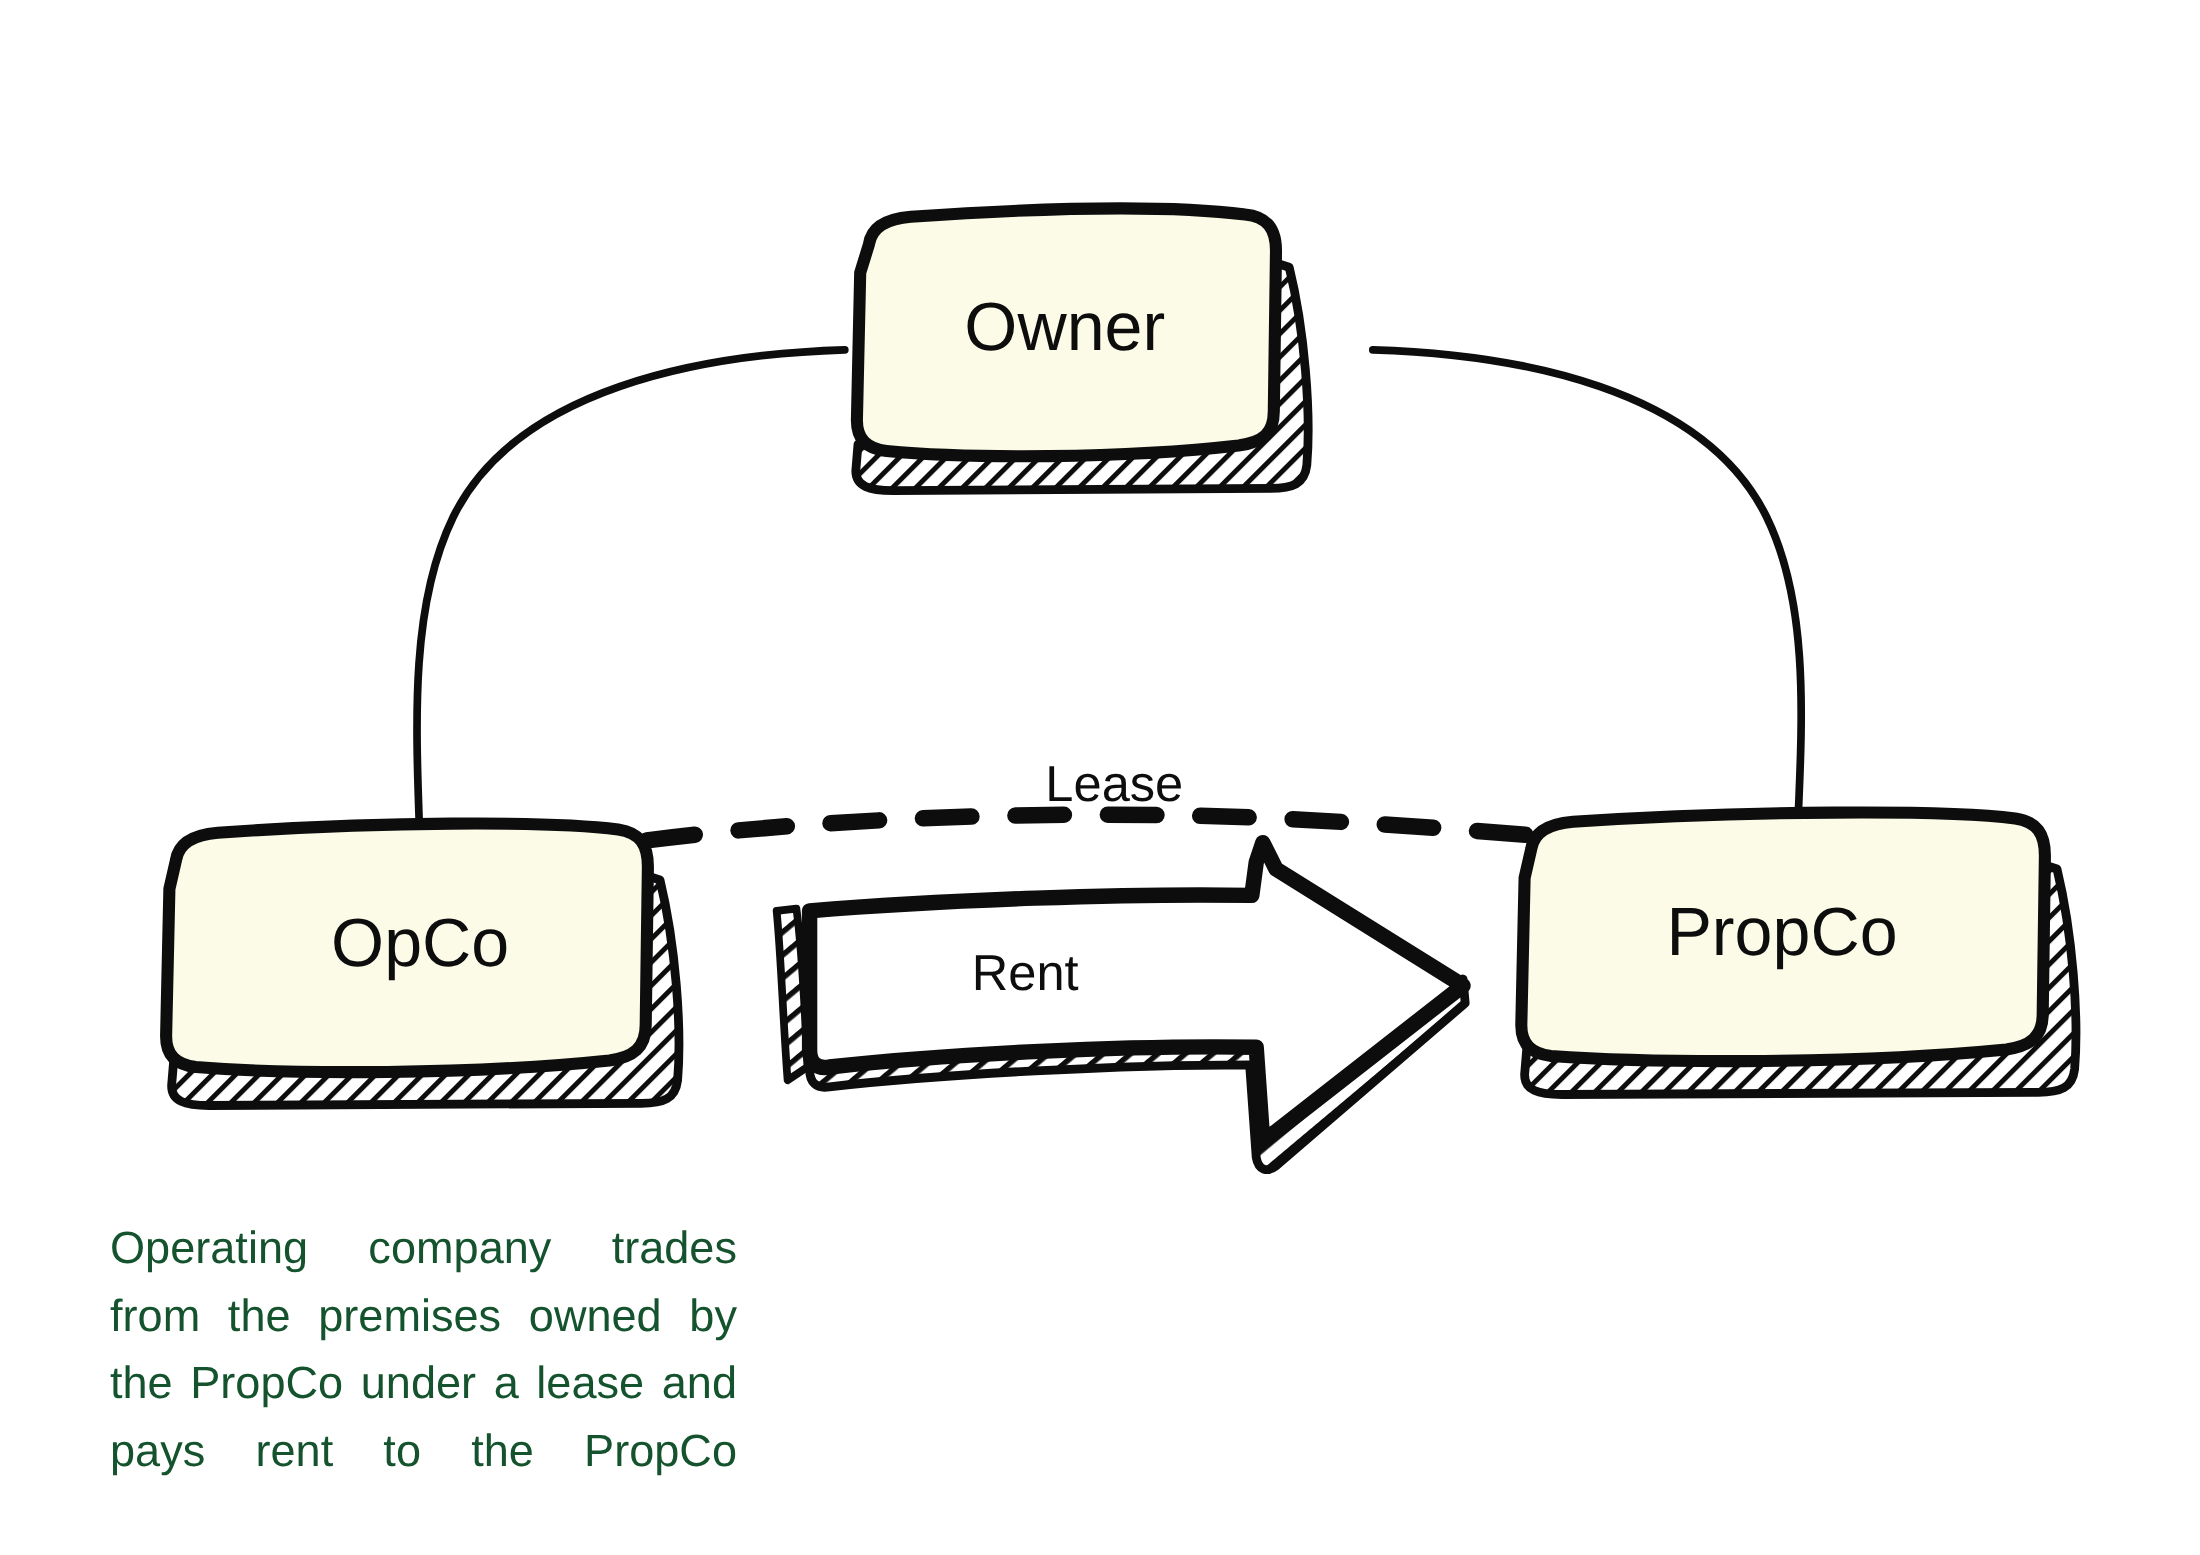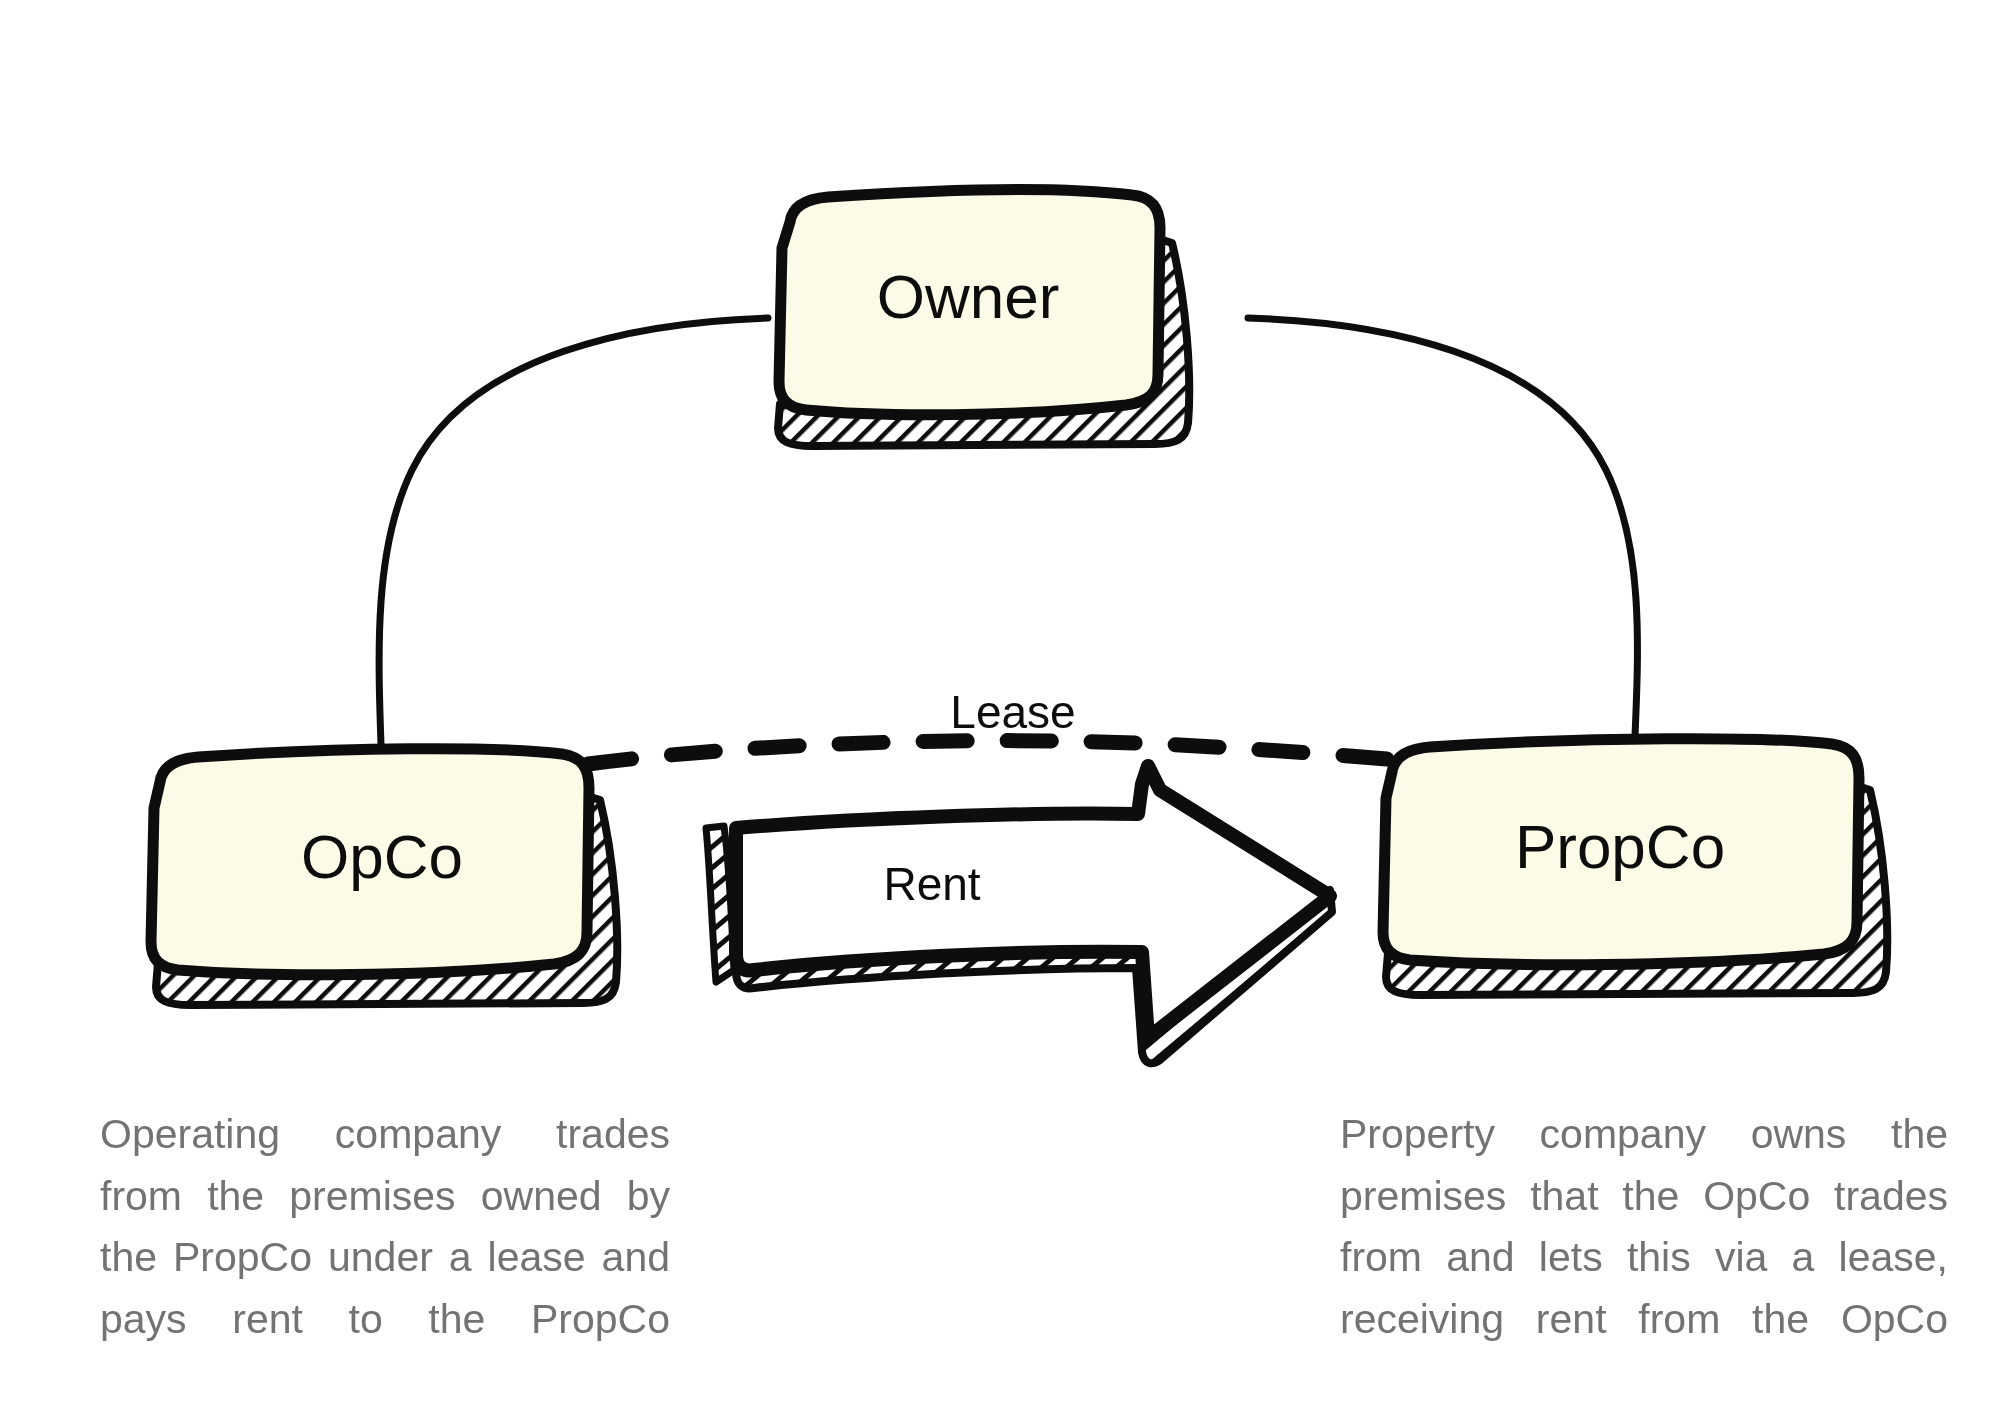--- a/index.html
+++ b/index.html
@@ -54,7 +54,7 @@
     font-family: "Liberation Sans", sans-serif;
     font-size: 41px;
     line-height: 1.50;
-    color: #737373;
+    color: #14532d;
     text-align: justify;
     text-justify: inter-word;
     white-space: pre-line;

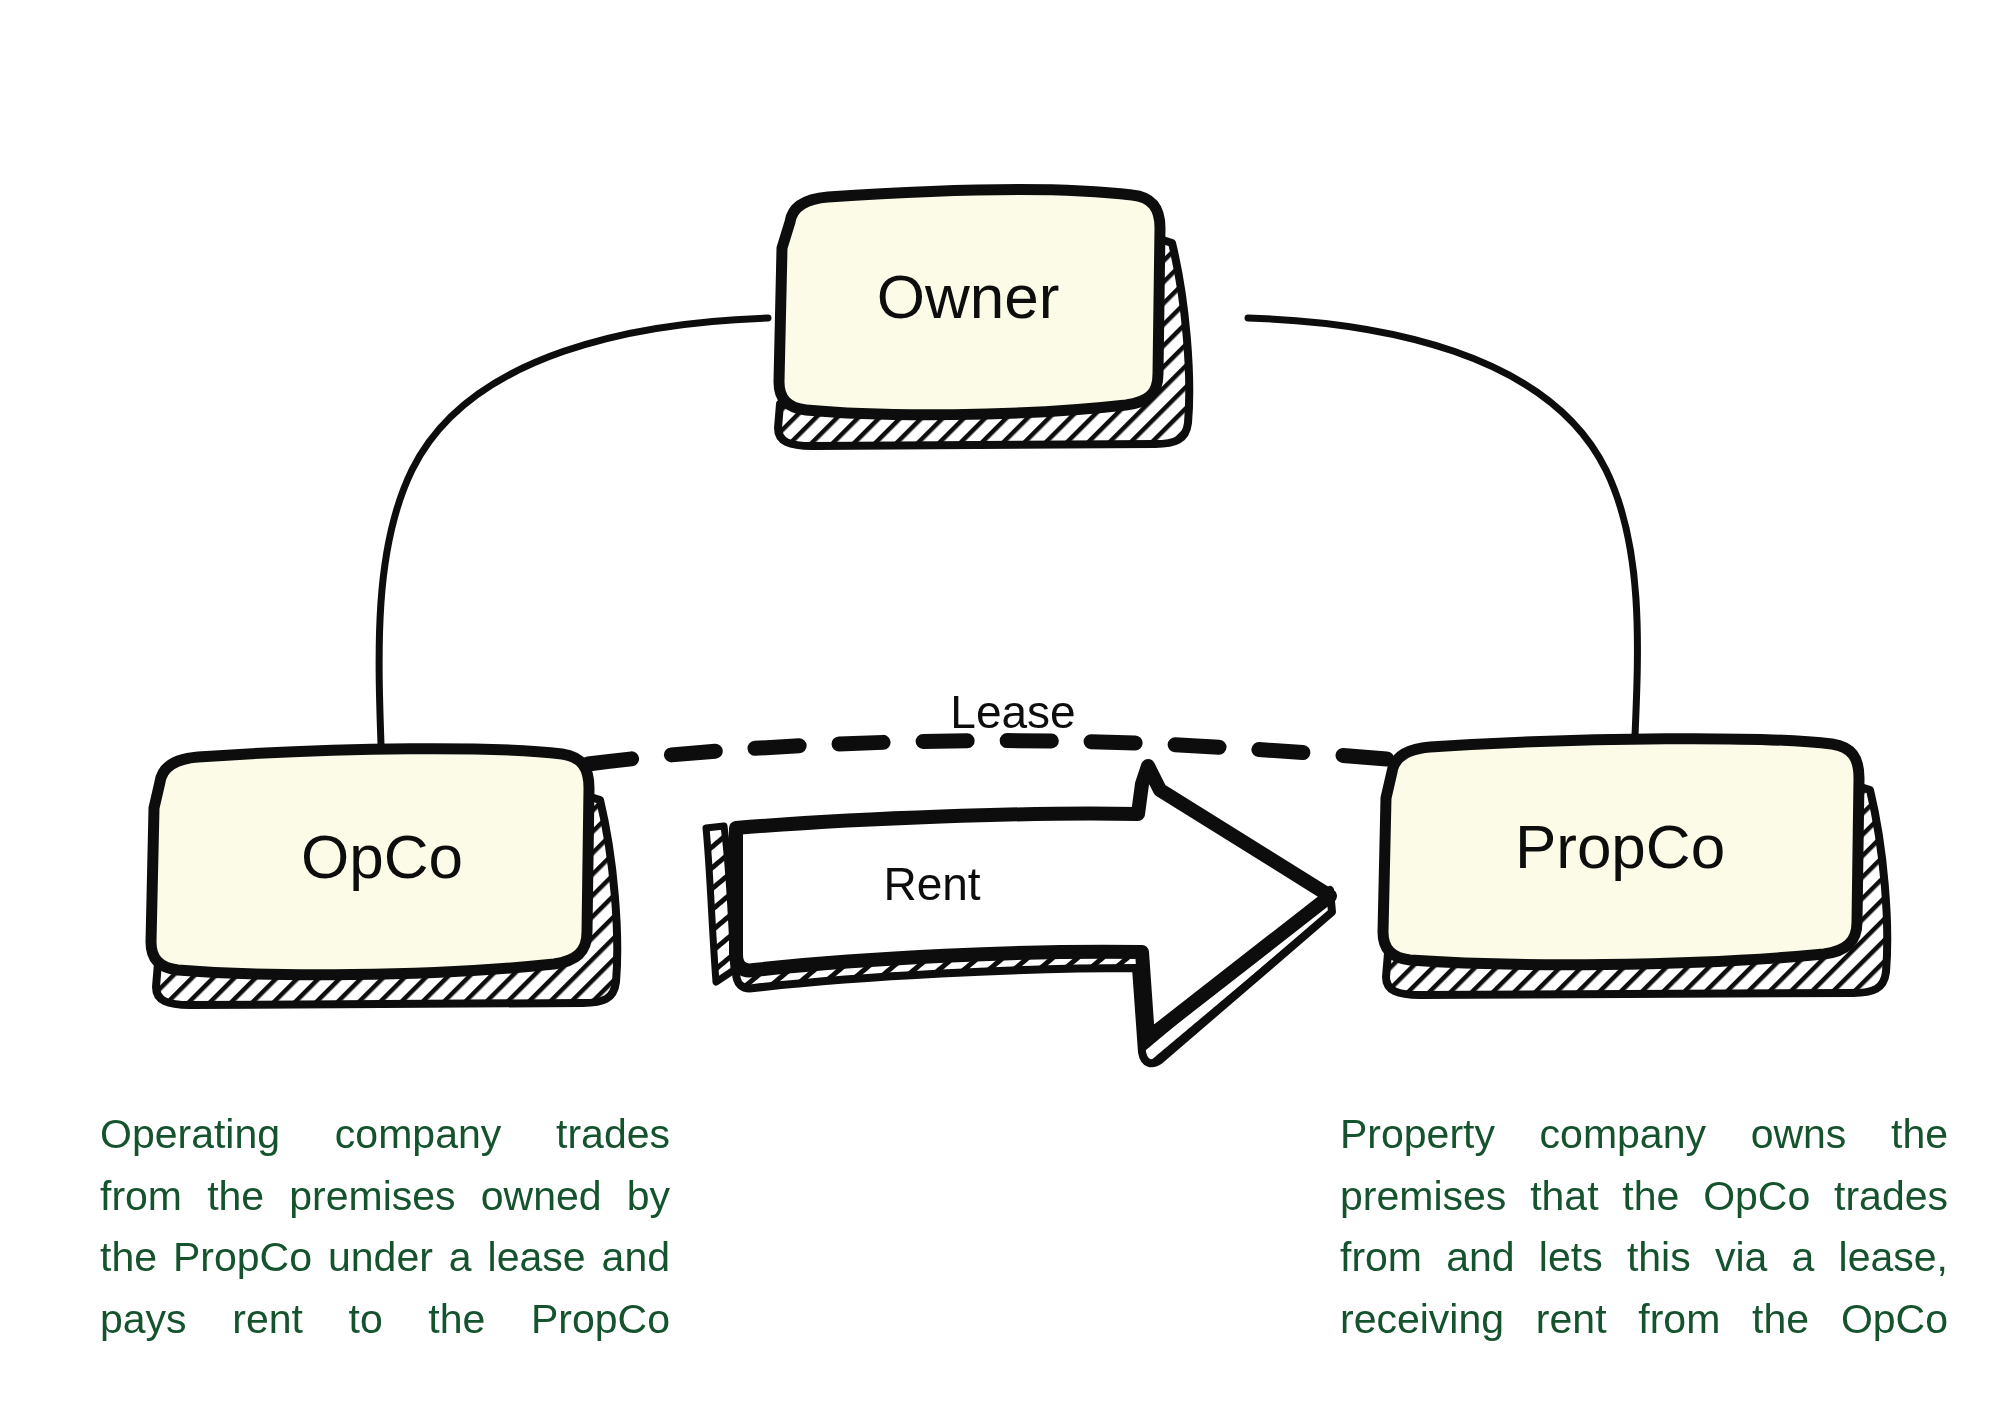--- a/index.html
+++ b/index.html
@@ -209,7 +209,6 @@
 
   <div class="caption caption-left">Operating company trades from the premises owned by the PropCo under a lease and pays rent to the PropCo</div>
 
-  <div class="caption caption-right">Property company owns the premises that the OpCo trades from and lets this via a lease, receiving rent from the OpCo</div>
 
 </div>
 

